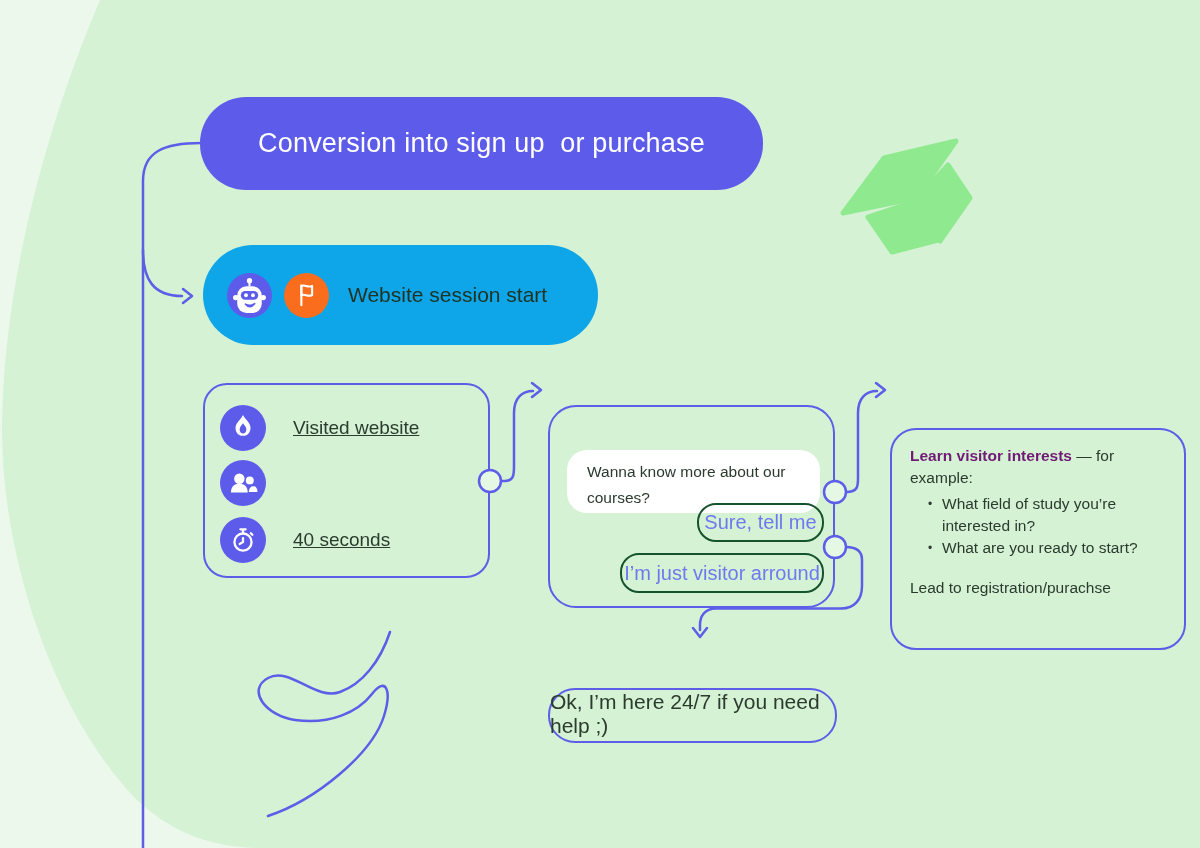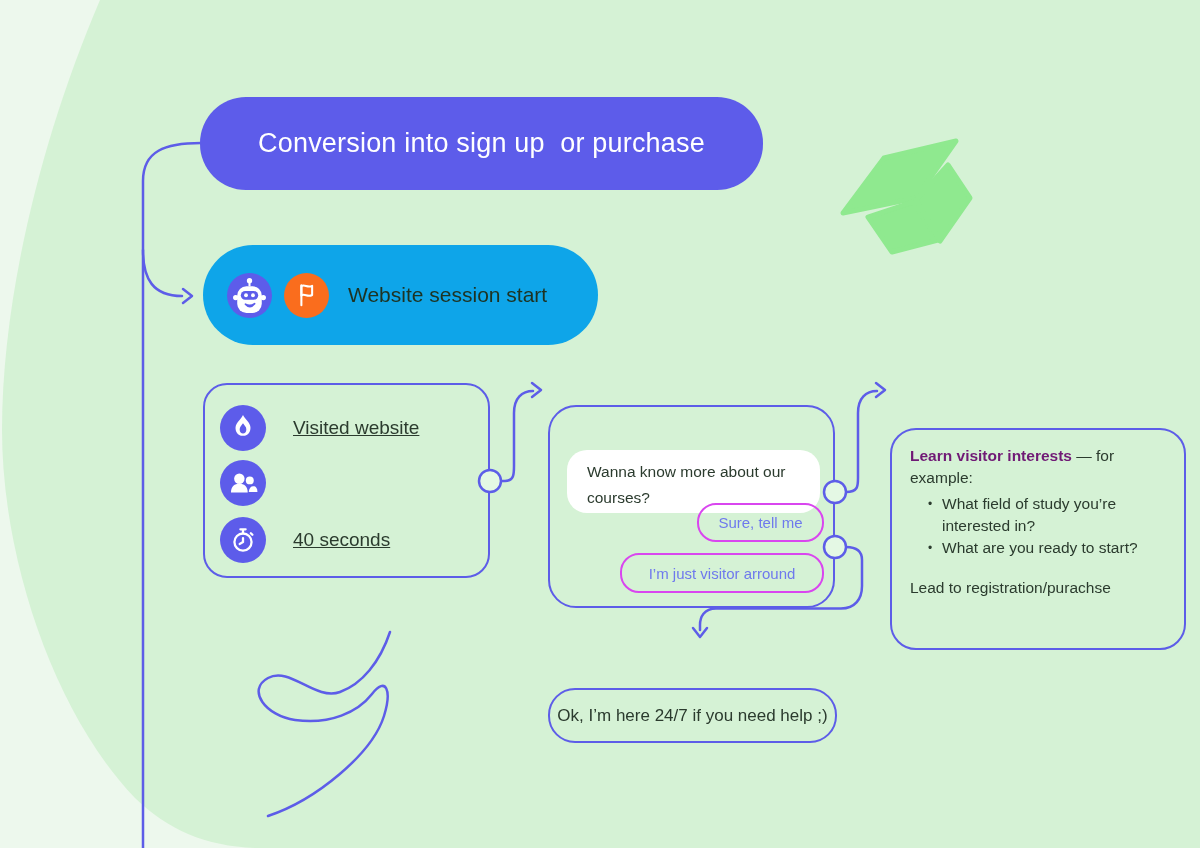--- a/index.html
+++ b/index.html
@@ -44,9 +44,9 @@
     box-sizing:border-box;padding:9px 0 0 20px;font-size:15.5px;line-height:26px;color:#2B3B2E;margin-top:24px;
   }
   .opt{
-    position:absolute;border:2px solid #d946ef;border-radius:19px;background:transparent;
+    position:absolute;border:2px solid #14532d;border-radius:19px;background:transparent;
     display:flex;align-items:center;justify-content:center;
-    color:#6E79ED;font-size:15px;cursor:pointer;
+    color:#6E79ED;font-size:20px;cursor:pointer;
   }
   .opt1{left:147px;top:96px;width:123px;height:35px;}
   .opt2{left:70px;top:146px;width:200px;height:36px;}

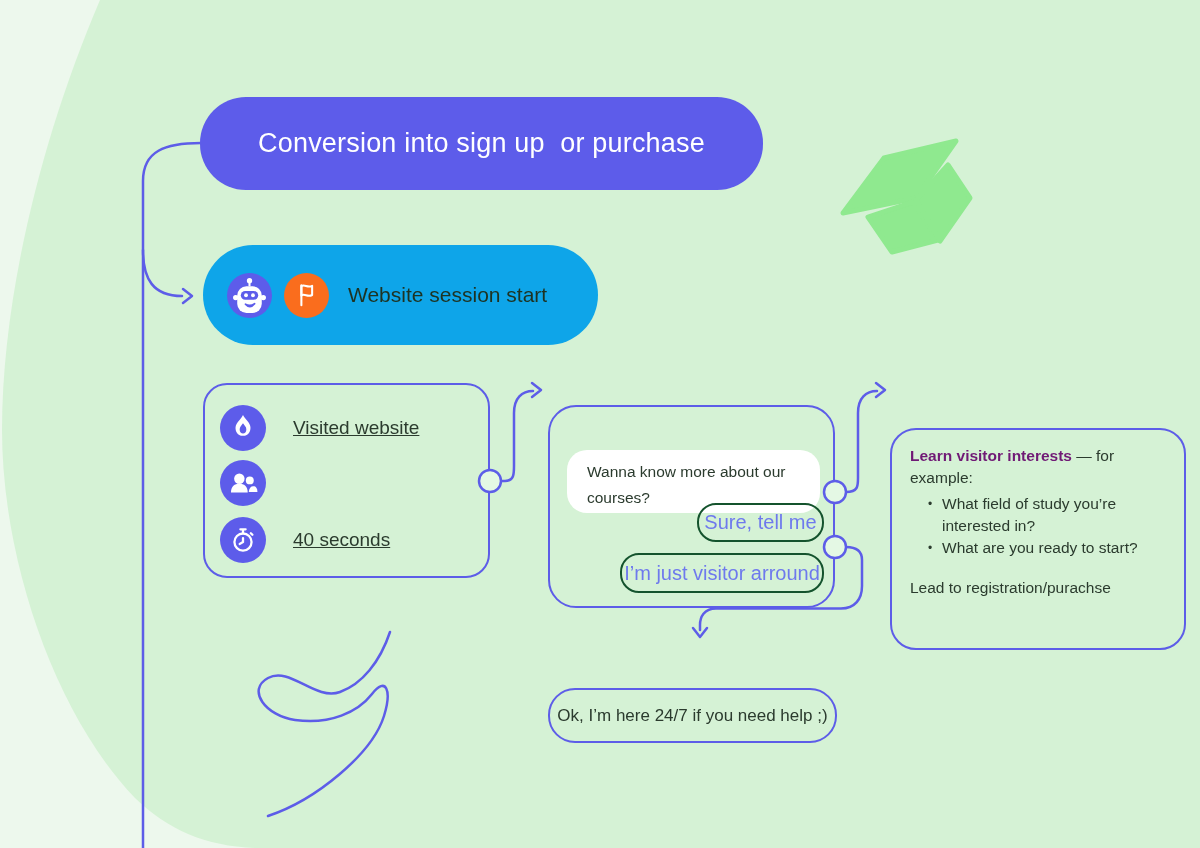--- a/index.html
+++ b/index.html
@@ -59,7 +59,7 @@
   .learn-box .footer{margin-top:18px;}
 
   .ok-bubble{left:548px;top:688px;width:289px;height:55px;border-radius:27px;
-    display:flex;align-items:center;justify-content:center;font-size:17px;}
+    display:flex;justify-content:center;font-size:21px;}
 </style>
 </head>
 <body>

